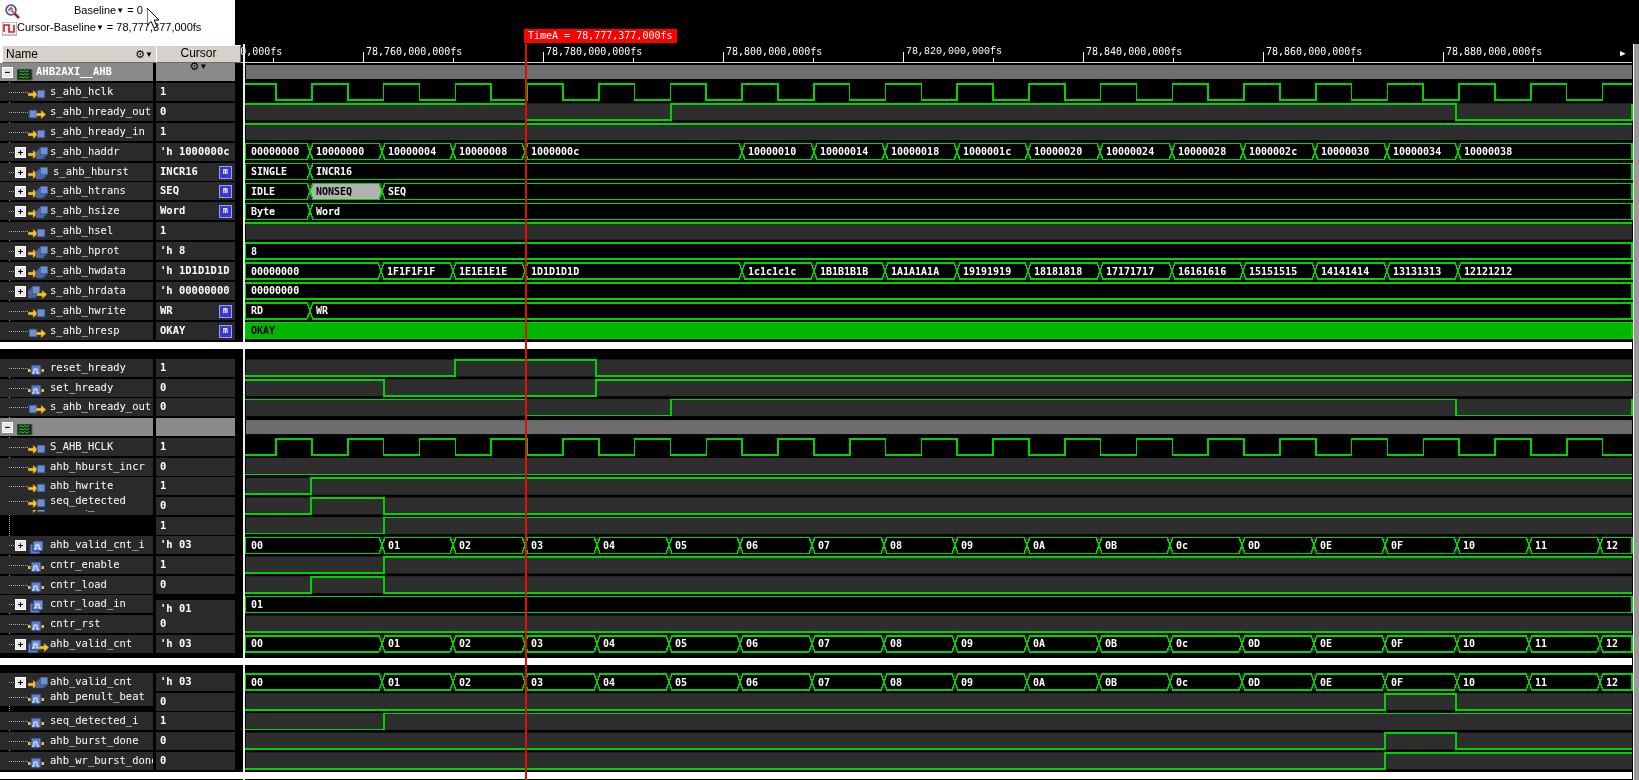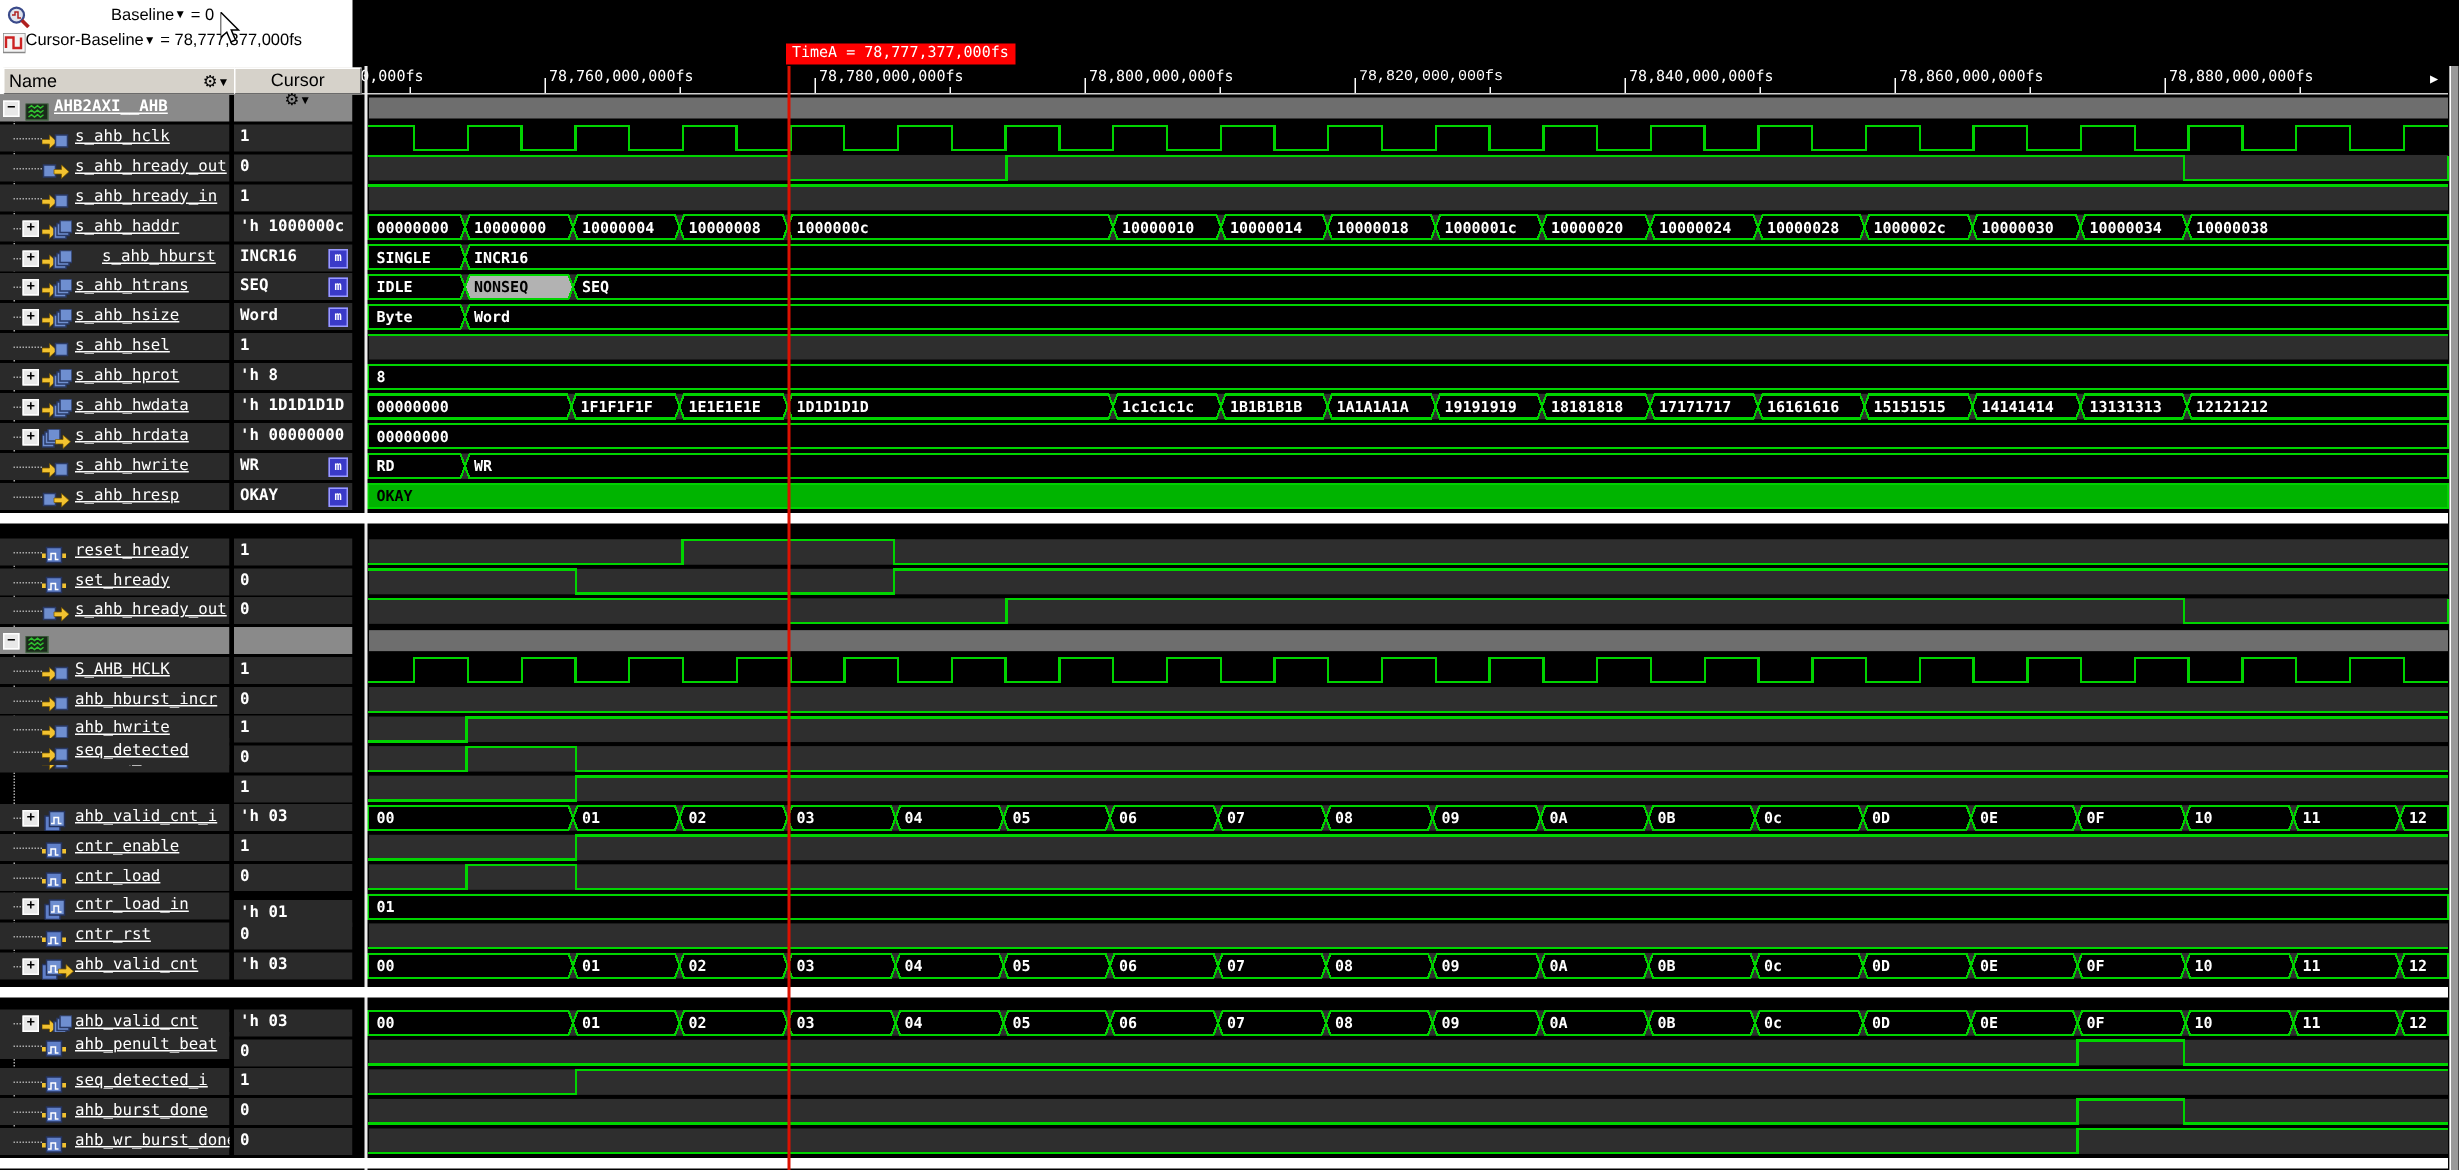--- a/index.html
+++ b/index.html
@@ -16,7 +16,7 @@
   #cursor-panel{position:absolute;left:156px;top:63px;width:79px;height:717px;background:#000;overflow:hidden;z-index:2;}
   .prow{position:absolute;left:0;width:100%;height:18px;background:#2a2a2a;}
   .prow.group{background:#8a8a8a;}
-  .prow .lbl{position:absolute;top:2px;font:10.5px "DejaVu Sans Mono",monospace;color:#fff;white-space:nowrap;text-decoration:underline;}
+  .prow .lbl{position:absolute;top:2px;font:10.5px "DejaVu Sans Mono",monospace;color:#fff;white-space:nowrap;}
   .prow.group .lbl{color:#ffffff;font-weight:bold;}
   .prow .val{position:absolute;left:4px;top:2px;font:bold 10.5px "DejaVu Sans Mono",monospace;color:#fff;white-space:nowrap;}
   .expander{position:absolute;width:9px;height:9px;top:4px;background:#e8e8e8;border:1px solid #fff;

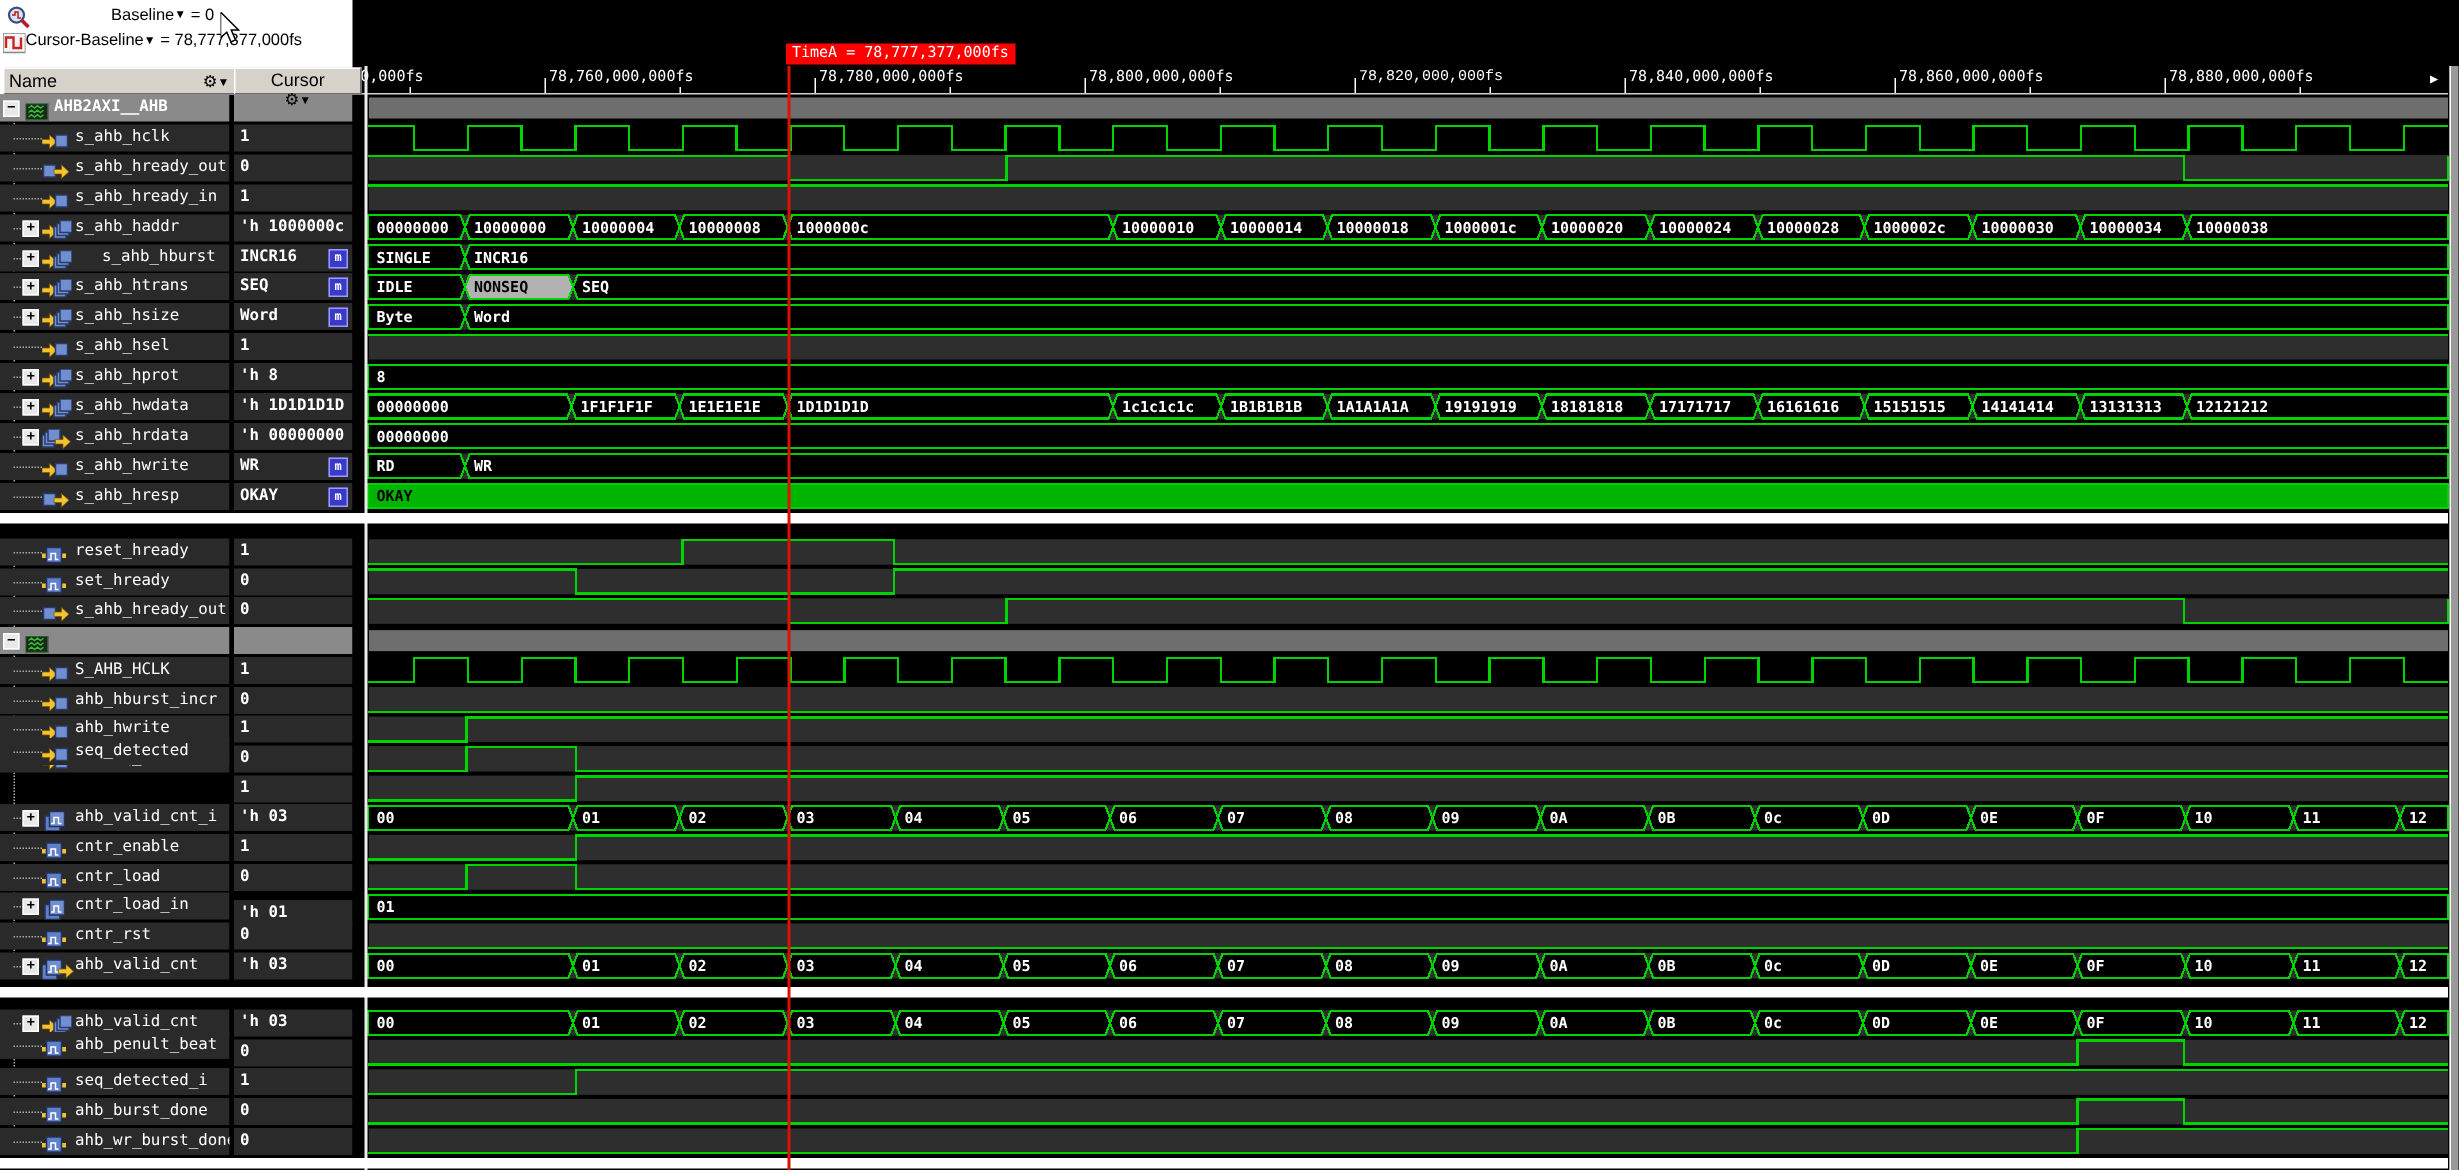--- a/index.html
+++ b/index.html
@@ -159,7 +159,7 @@
           <rect x="10" y="2" width="8" height="8" fill="#6f8fd0" stroke="#2a3a66"></rect>
           <rect x="12" y="0" width="8" height="8" fill="#6f8fd0" stroke="#2a3a66"></rect>
         </svg></span>
-      <span class="lbl" style="left: 53px; margin-left: 15px;">s_ahb_hburst</span>
+      <span class="lbl" style="left: 53px;">s_ahb_hburst</span>
     </div>
     <div class="prow" style="top: 119.4px;">
       <div class="dots-h" style="left: 9px; top: 9px; width: 7px;"></div>

